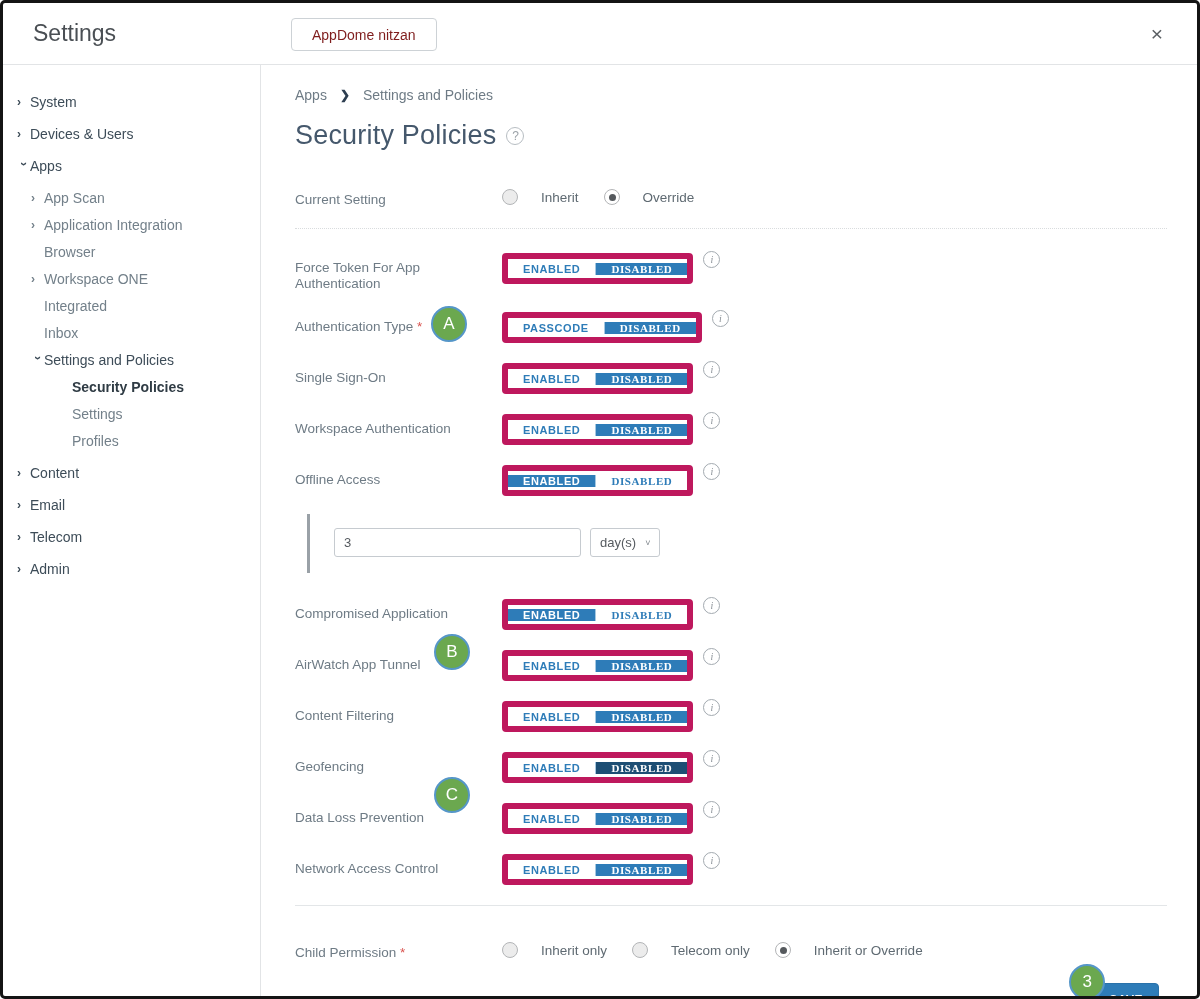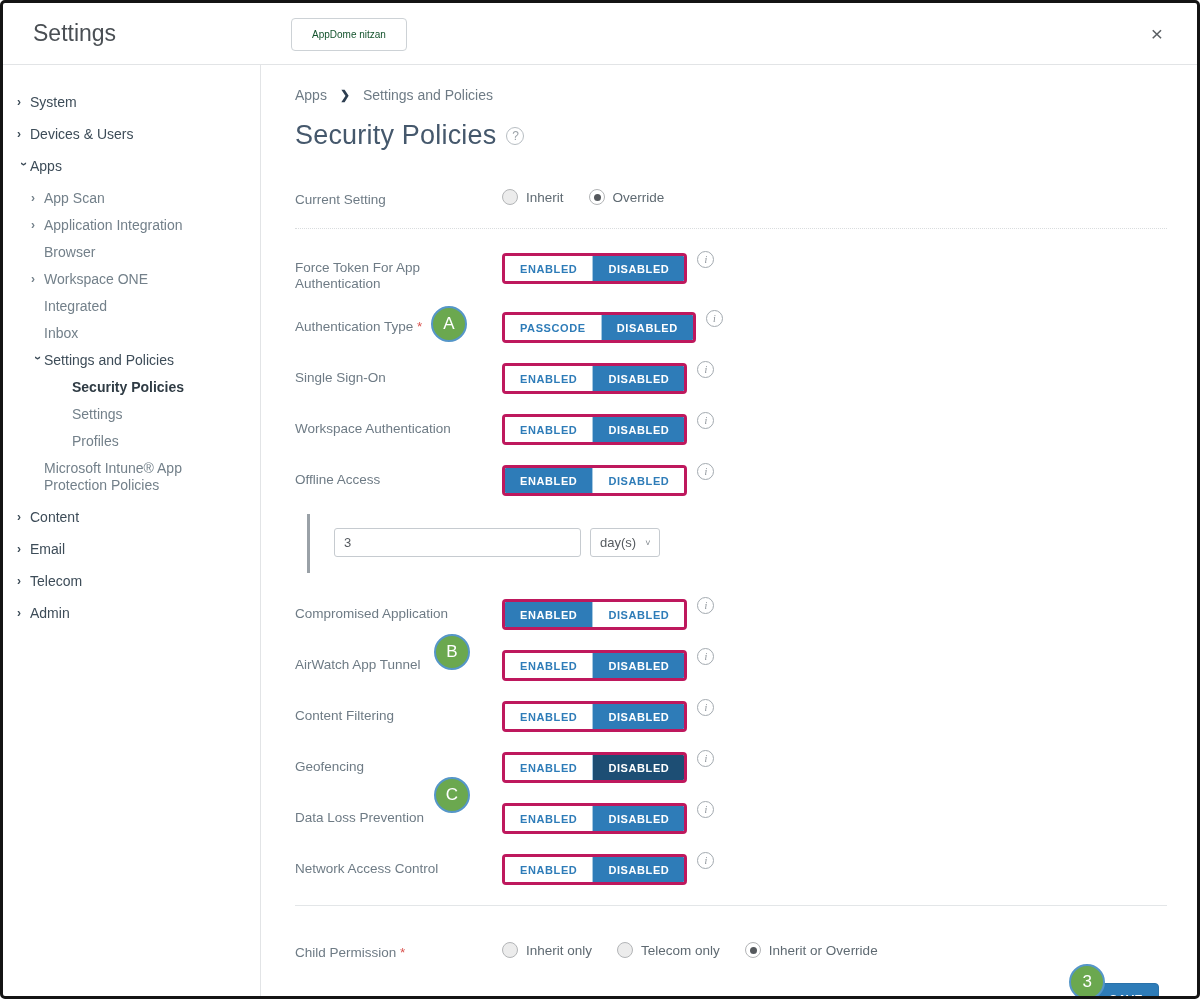--- a/index.html
+++ b/index.html
@@ -24,7 +24,7 @@
     position: absolute; left: 288px; top: 15px;
     height: 33px; padding: 0 20px;
     background: #fff; border: 1px solid #cdd2d6; border-radius: 4px;
-    color: #14532d; font-size: 10px;
+    color: #7f1d1d; font-size: 14px;
     display: flex; align-items: center; cursor: pointer;
   }
   .close-x {

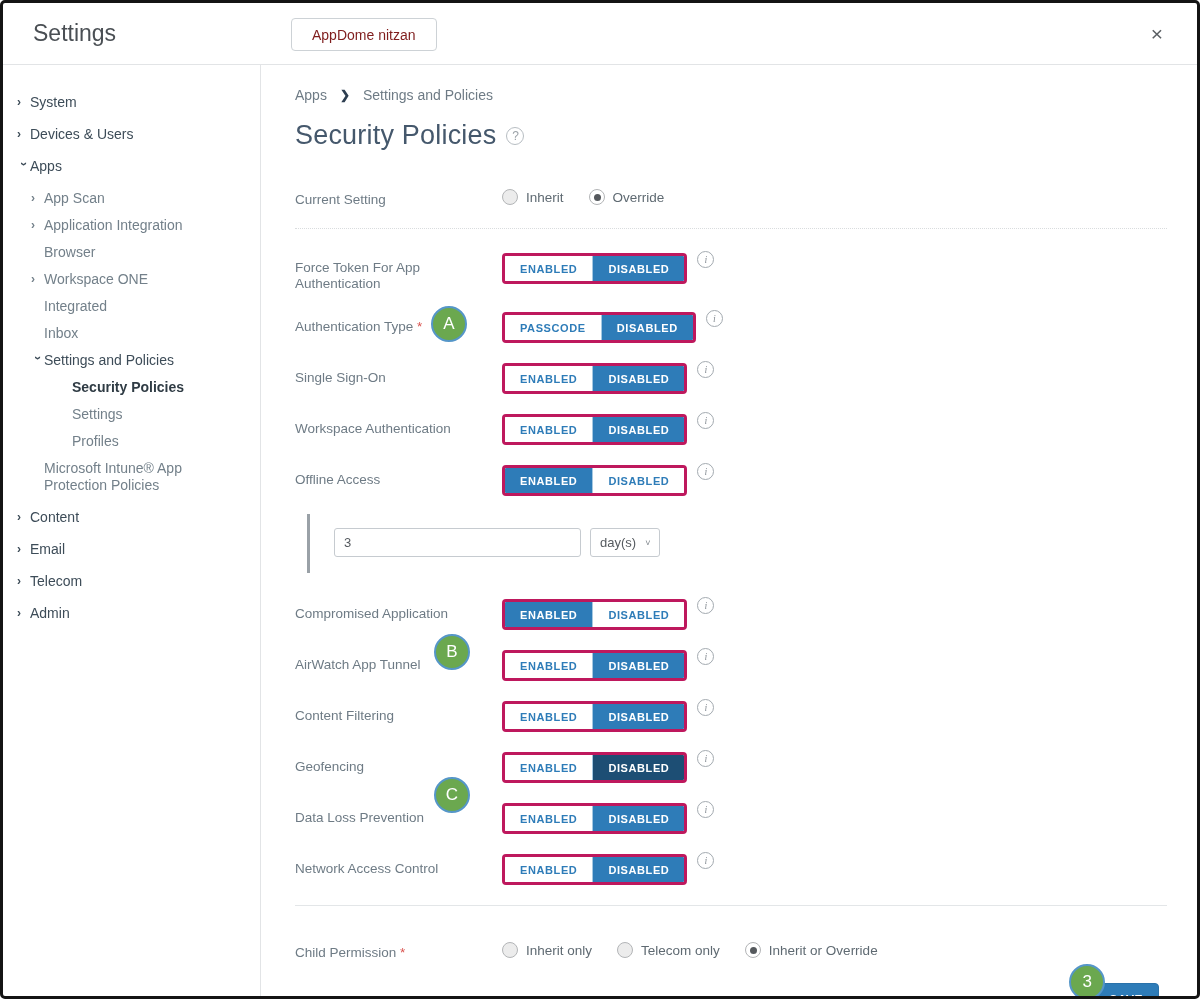--- a/index.html
+++ b/index.html
@@ -138,7 +138,7 @@
 
   
   .radio-group { display: flex; align-items: center; padding-top: 4px; }
-  .radio-opt { display: flex; align-items: center; gap: 8px; margin-right: 25px; cursor: pointer; }
+  .radio-opt { display: flex; align-items: center; gap: 23px; margin-right: 25px; cursor: pointer; }
   .radio {
     width: 16px; height: 16px; border-radius: 50%;
     border: 1px solid #b3b5b7; background: #ececec; position: relative; flex: none;

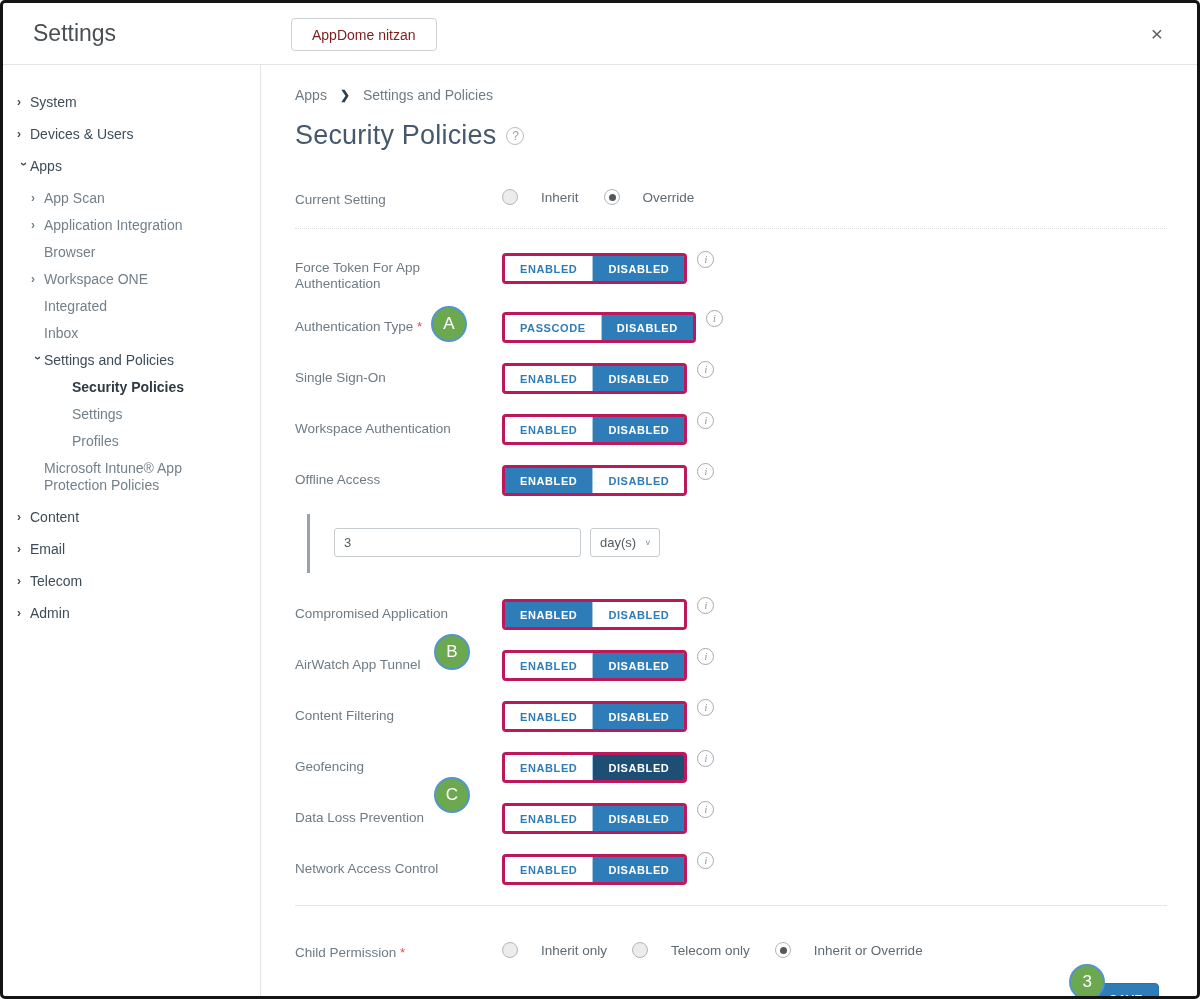--- a/index.html
+++ b/index.html
@@ -81,8 +81,9 @@
 
   .segmented {
     display: inline-flex; height: 31px;
-    border: 3px solid #be185d; border-radius: 4px; overflow: hidden;
+    border: 6px solid #be185d; border-radius: 4px; overflow: hidden;
     background: #fff;
+    align-items: center;
   }
   .seg {
     min-width: 88px; padding: 0 15px;

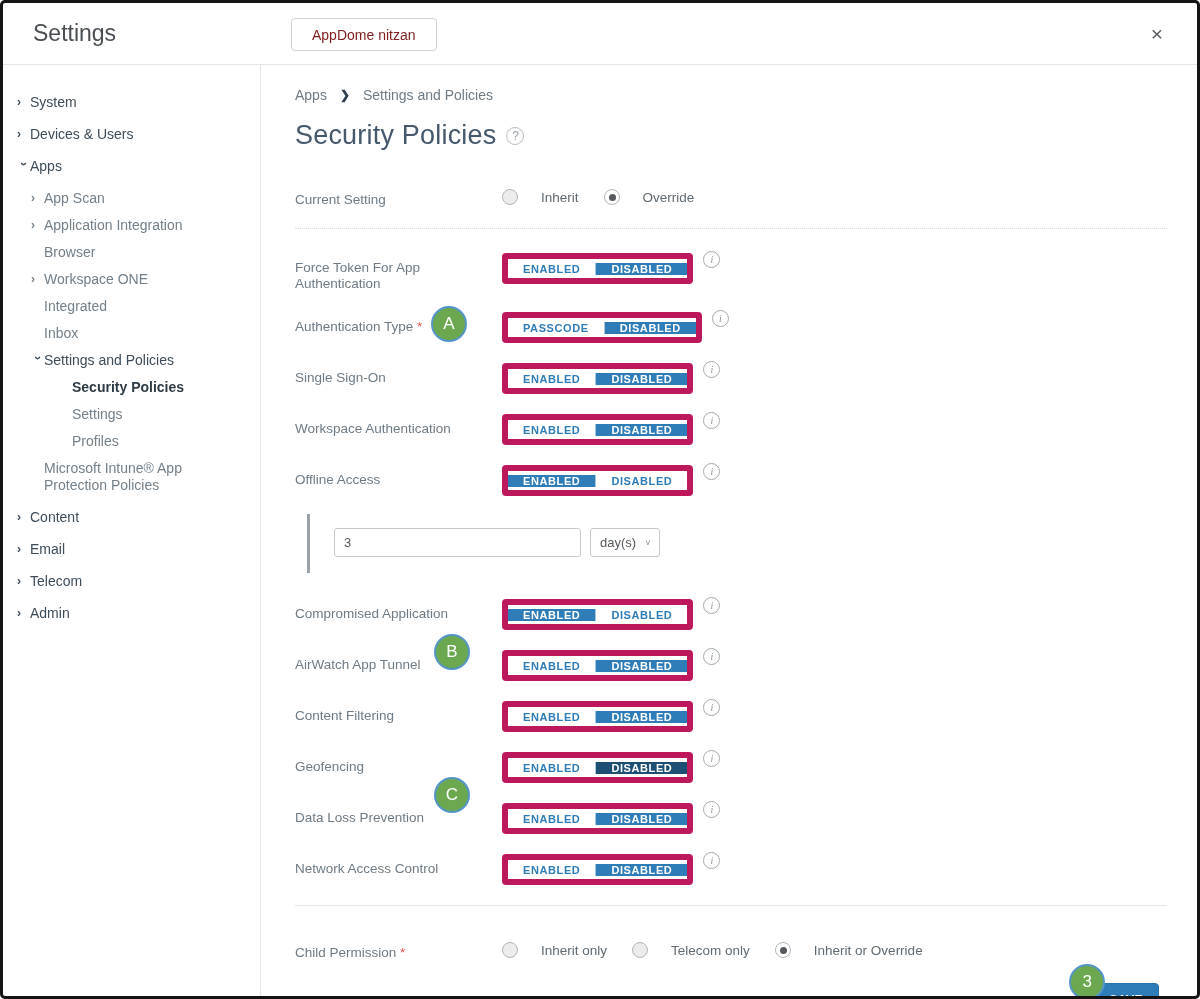--- a/index.html
+++ b/index.html
@@ -92,7 +92,7 @@
     color: #2e7cb8; background: #fff; cursor: pointer; white-space: nowrap;
     border-right: 1px solid #a5c8e1;
   }
-  .seg:last-child { border-right: none; }
+  .seg:last-child { border-right: none; font-family: Liberation Serif, serif; }
   .seg.selected { background: #2e7cb8; color: #fff; }
   .seg.selected.dark { background: #1d4e74; }
 

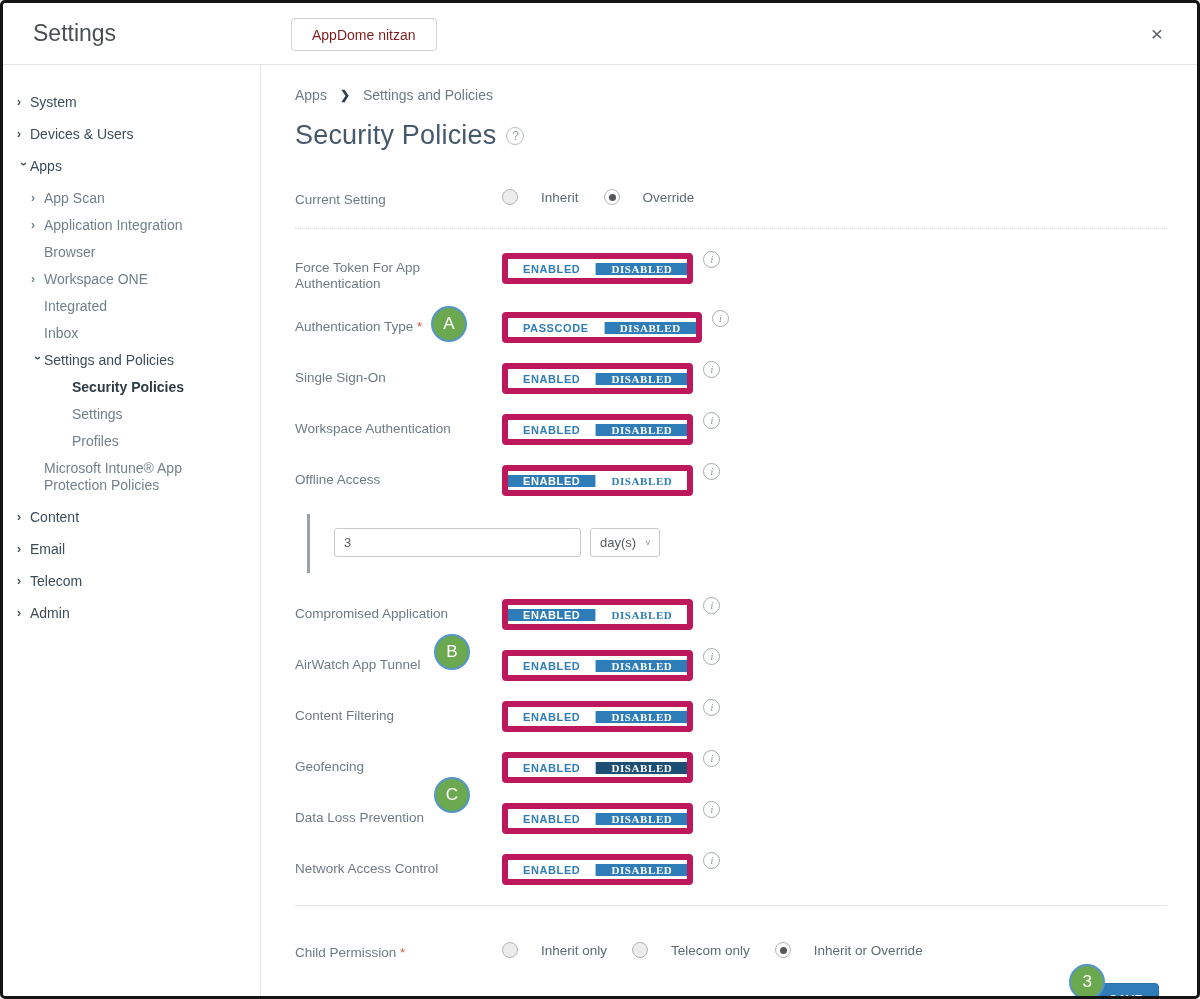--- a/index.html
+++ b/index.html
@@ -230,10 +230,6 @@
           <div class="nav-item lvl3">
             <span class="chev"></span>
             <span class="nav-label">Profiles</span>
-          </div>
-          <div class="nav-item lvl2">
-            <span class="chev"></span>
-            <span class="nav-label">Microsoft Intune® App Protection Policies</span>
           </div>
           <div class="nav-item lvl1 strong">
             <span class="chev">›</span>

